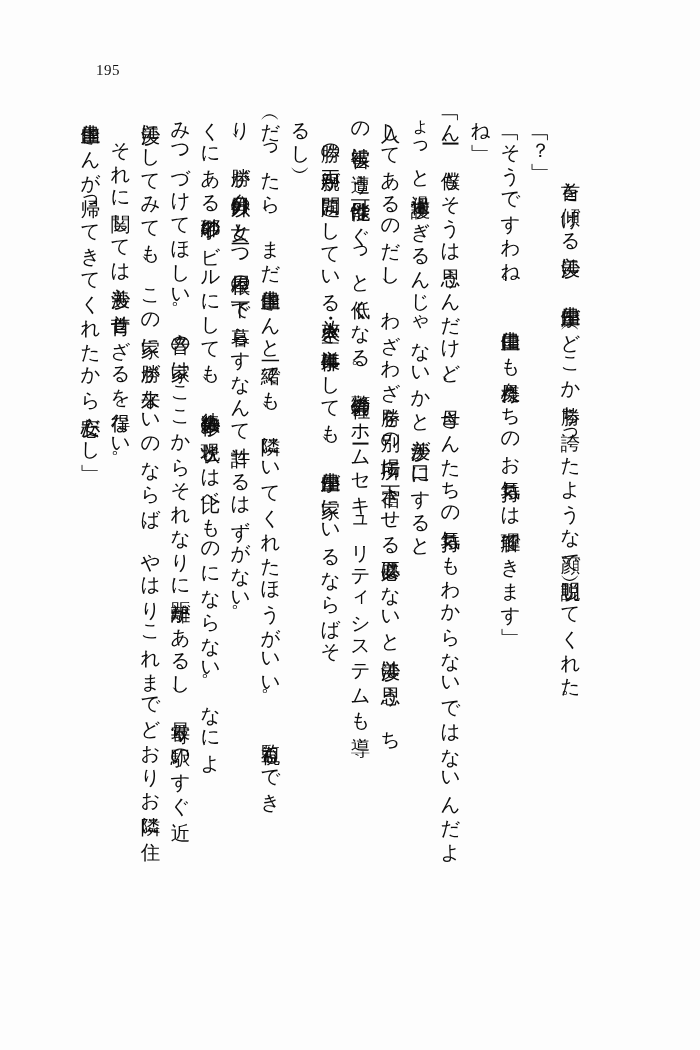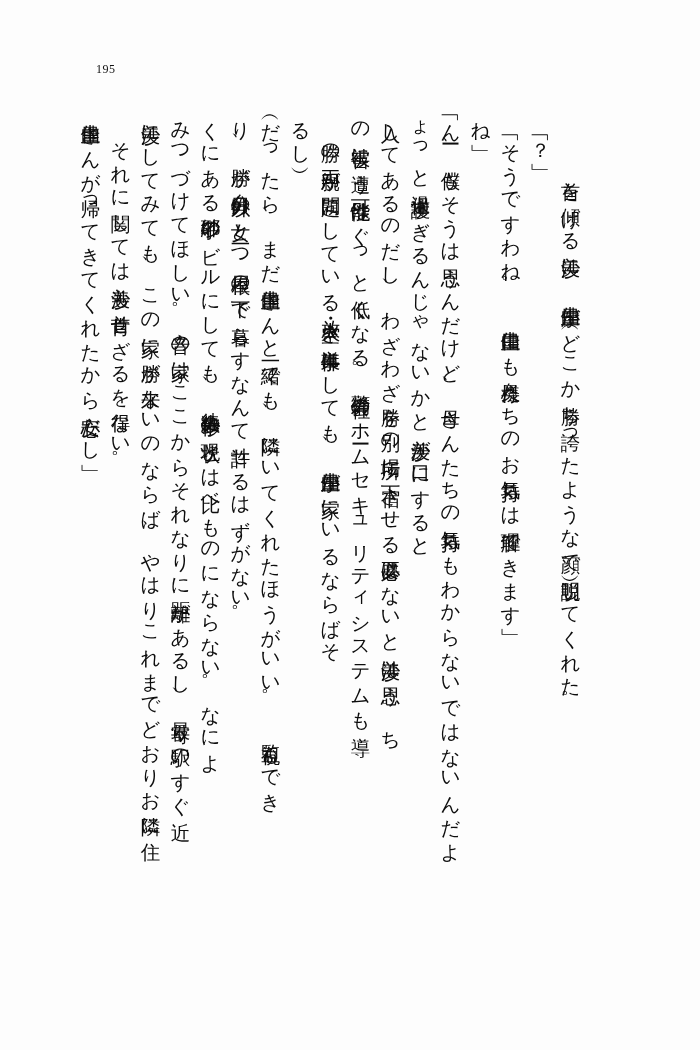--- a/index.html
+++ b/index.html
@@ -27,7 +27,7 @@
     position: absolute;
     top: 62px;
     left: 96px;
-    font-size: 12px;
+    font-size: 15px;
     letter-spacing: 0.5px;
     color: #111;
     font-family: "Liberation Serif", "DejaVu Serif", serif;

